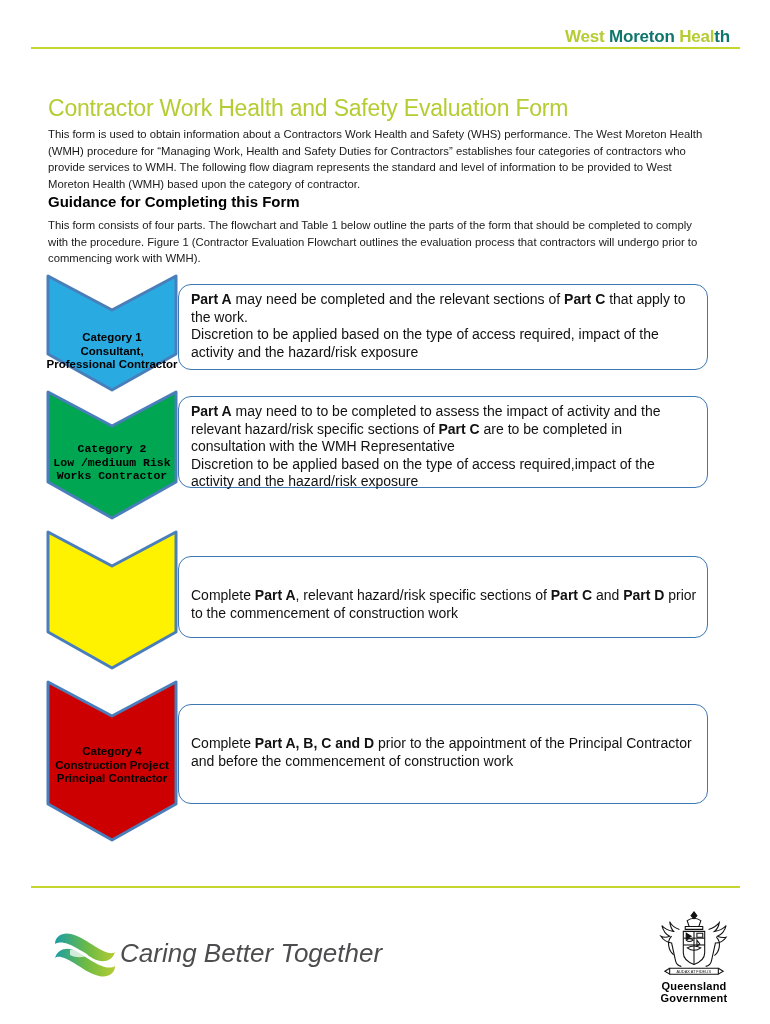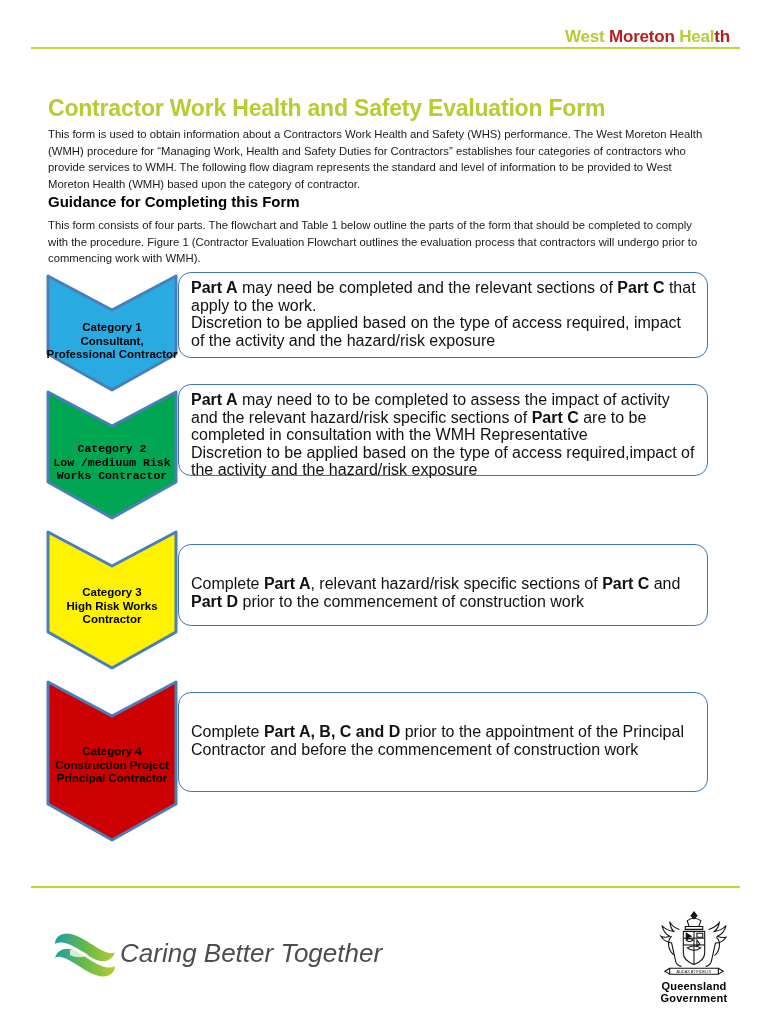--- a/index.html
+++ b/index.html
@@ -34,7 +34,7 @@
     white-space: nowrap;
   }
   .brand-green { color: #b5cc33; }
-  .brand-grey  { color: #b91c1c; }
+  .brand-grey  { color: #0f766e; }
 
   .rule-top {
     position: absolute;

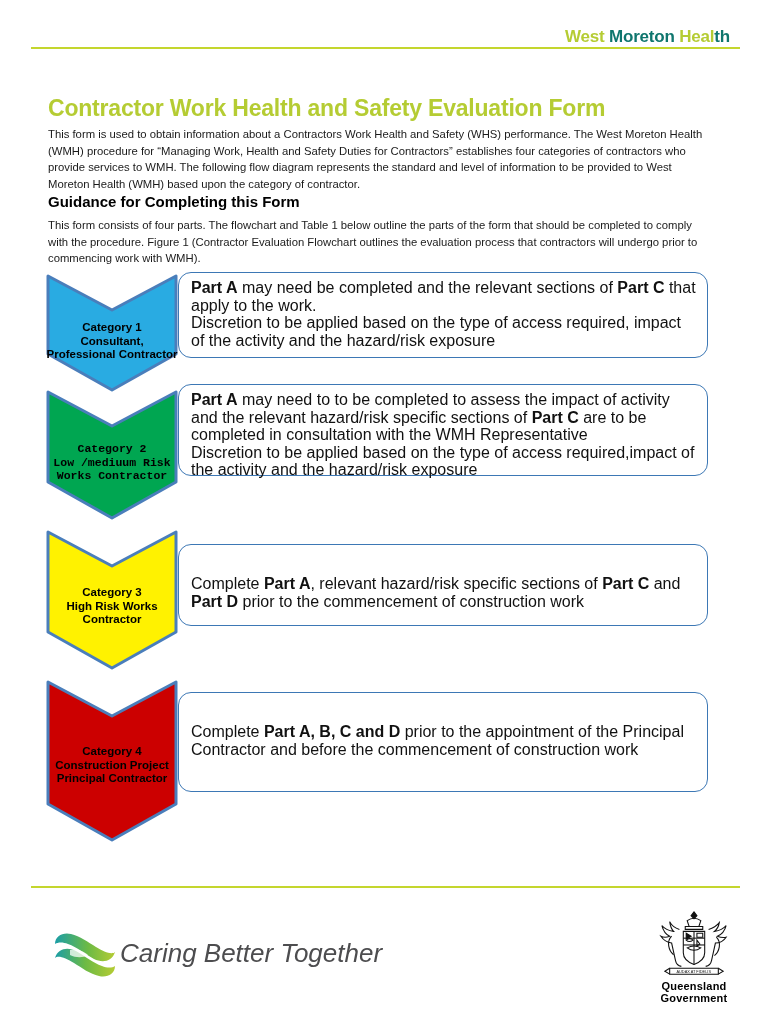--- a/index.html
+++ b/index.html
@@ -61,7 +61,7 @@
     left: 48px;
     top: 95px;
     font-size: 23px;
-    font-weight: bold;
+    font-weight: normal;
     color: #b5cc33;
     letter-spacing: -0.2px;
   }

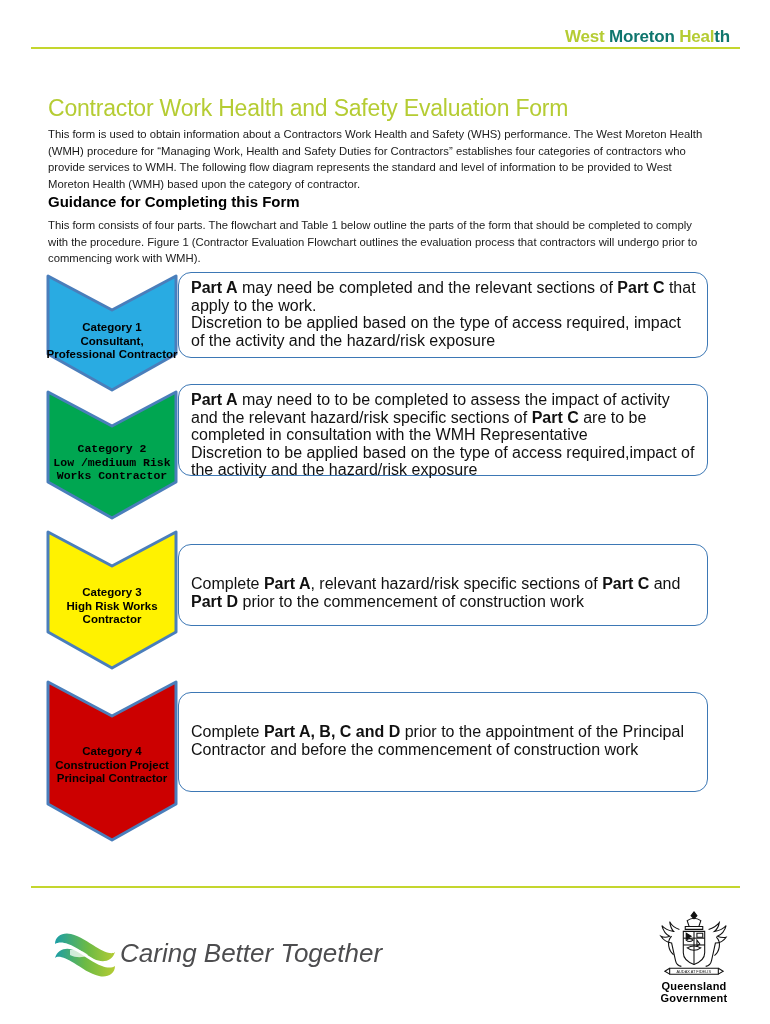--- a/index.html
+++ b/index.html
@@ -129,9 +129,10 @@
     border-radius: 13px;
     background: #ffffff;
     padding: 6px 10px 4px 12px;
-    font-size: 16px;
+    font-size: 14px;
     line-height: 17.6px;
     color: #111;
+    margin-top: 12px;
   }
   .callout b { font-weight: bold; }
   .callout p { margin: 0; }

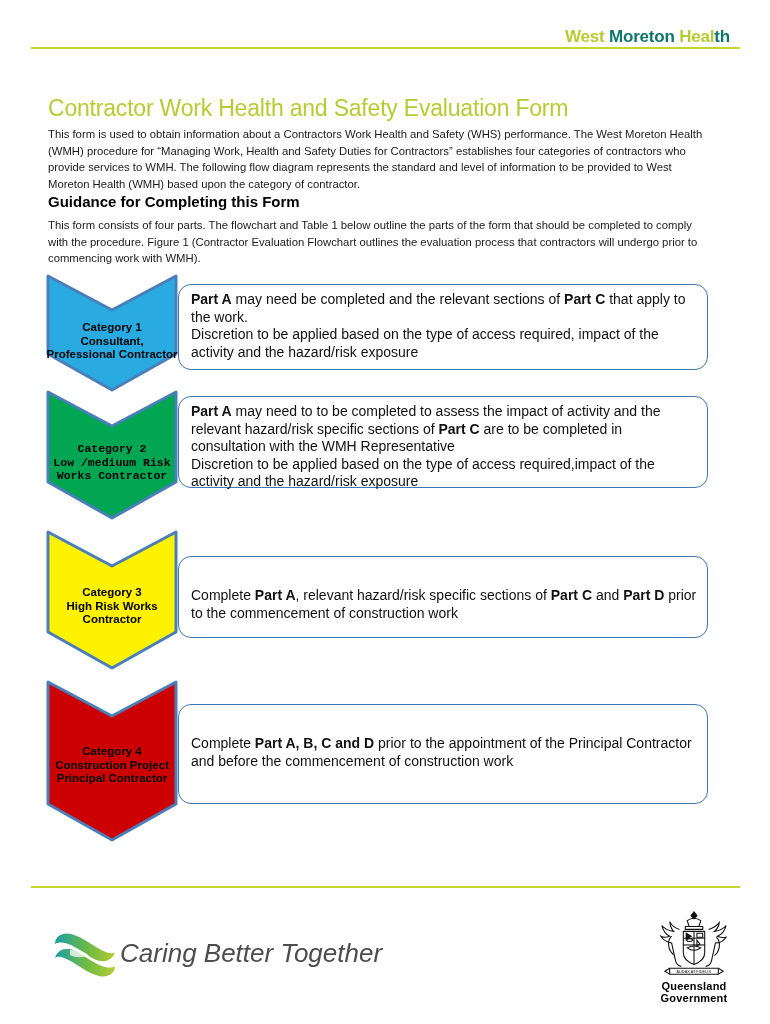--- a/index.html
+++ b/index.html
@@ -203,7 +203,7 @@
         <svg class="chevron" viewBox="0 0 132 118" width="132" height="118">
           <path d="M2,2 L66,36 L130,2 L130,80 L66,116 L2,80 Z" fill="#29ABE2" stroke="#4a7ebb" stroke-width="3" stroke-linejoin="round"></path>
         </svg>
-        <div class="chev-label" style="top: 47px;">
+        <div class="chev-label" style="top: 57px;">
           <span class="cat-name">Category 1</span>
           <span class="cat-name">Consultant, Professional Contractor</span>
         </div>

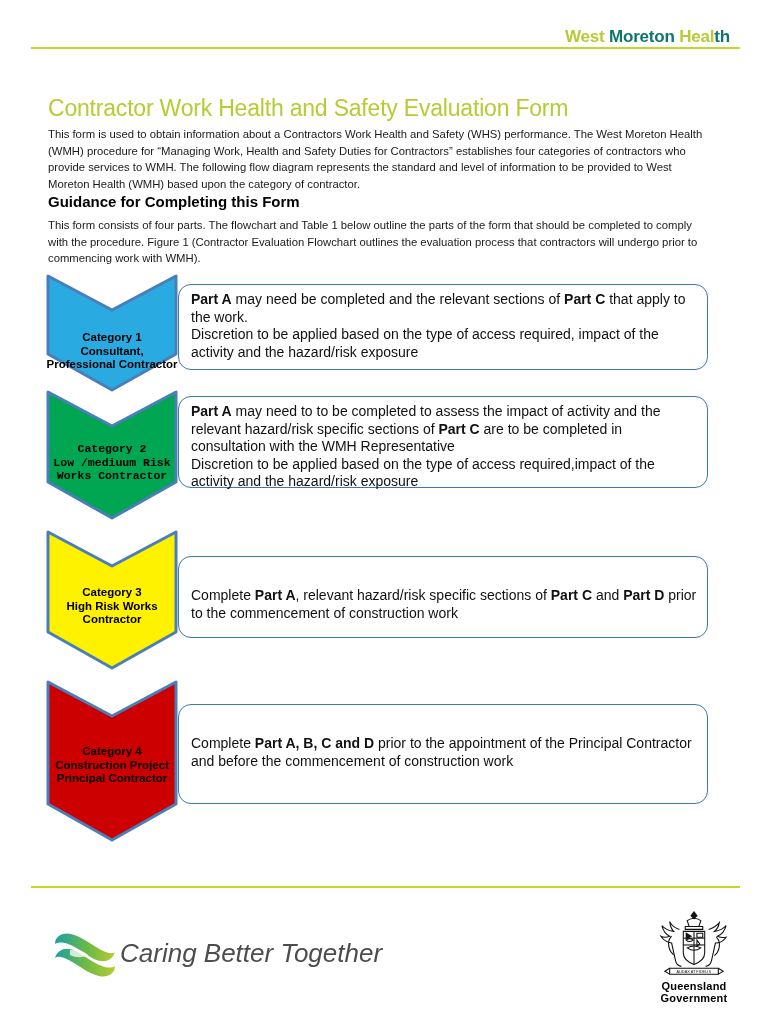--- a/index.html
+++ b/index.html
@@ -229,10 +229,6 @@
         <svg class="chevron" viewBox="0 0 132 140" width="132" height="140">
           <path d="M2,2 L66,36 L130,2 L130,102 L66,138 L2,102 Z" fill="#FFF200" stroke="#4a7ebb" stroke-width="3" stroke-linejoin="round"></path>
         </svg>
-        <div class="chev-label" style="top: 56px;">
-          <span class="cat-name">Category 3</span>
-          <span class="cat-name">High Risk Works Contractor</span>
-        </div>
       </div>
       <div class="callout" style="top: 282px; height: 82px; padding-top: 30px;">
         <p><span>Complete </span><b>Part A</b><span>, relevant hazard/risk specific sections of </span><b>Part C</b><span>  and </span><b>Part D</b><span> prior to the commencement of construction work</span></p>

